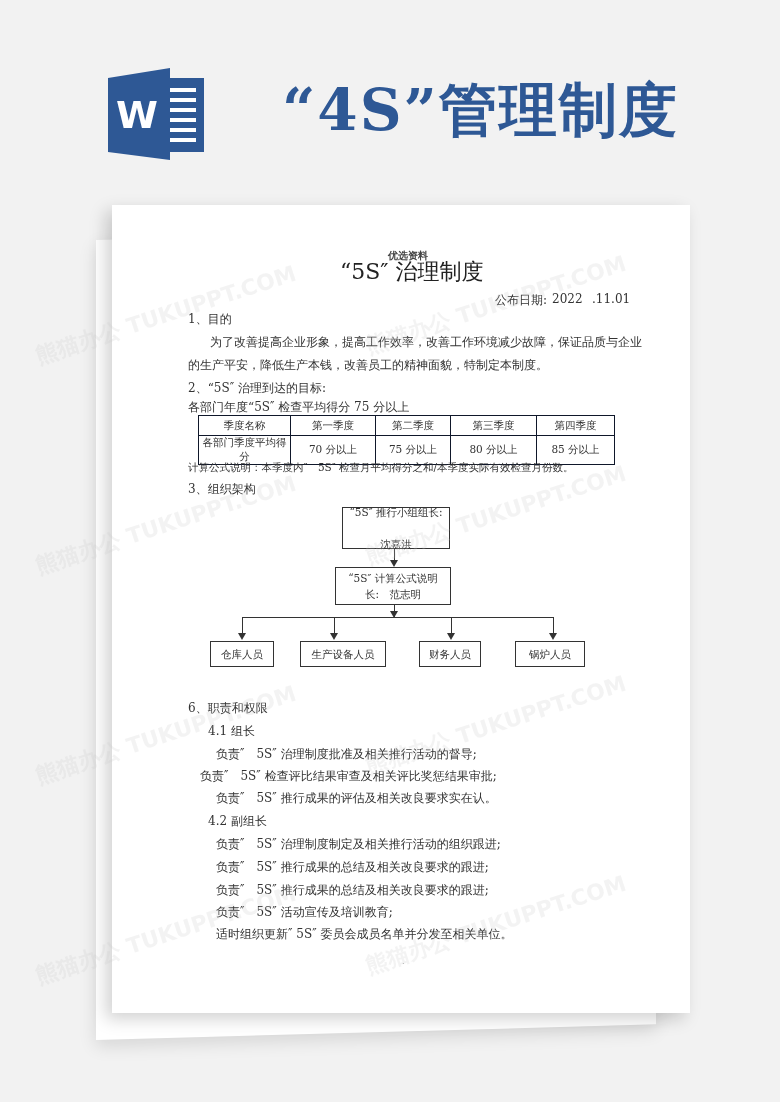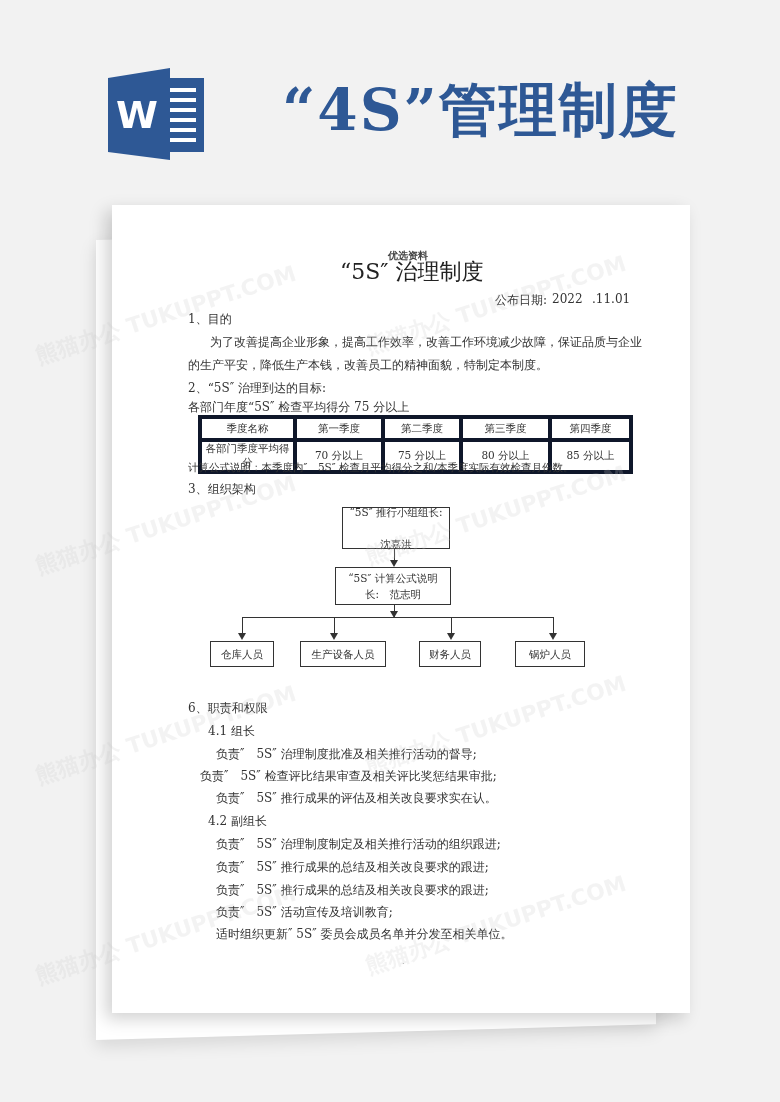--- a/index.html
+++ b/index.html
@@ -32,7 +32,7 @@
     position:absolute; left:86px; top:210px; border-collapse:collapse;
     font-size:10.5px; color:#333;
   }
-  table.scores td { border:4px solid #0f172a; height:19px; text-align:center; padding:0; }
+  table.scores td { border:1px solid #0f172a; height:19px; text-align:center; padding:0; }
   .box {
     position:absolute; border:1.3px solid #333; background:#fff;
     font-size:10.5px; color:#333; text-align:center; line-height:16px;

